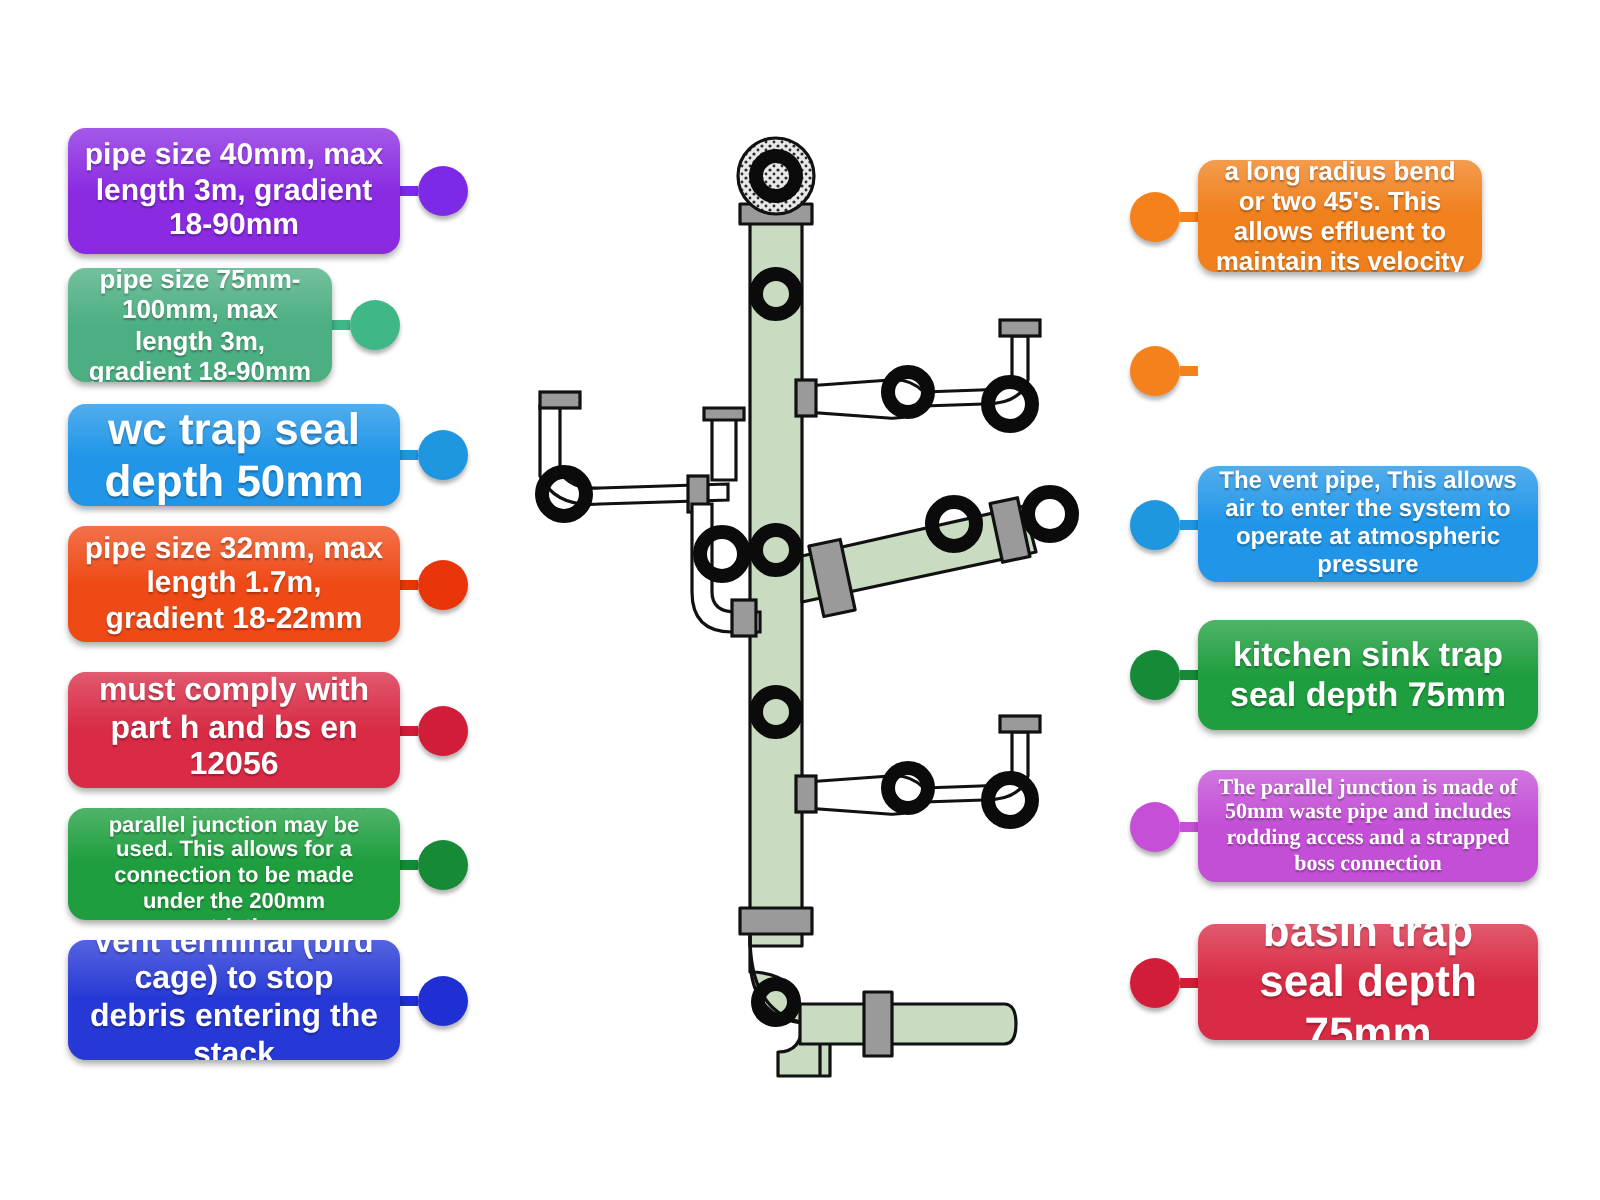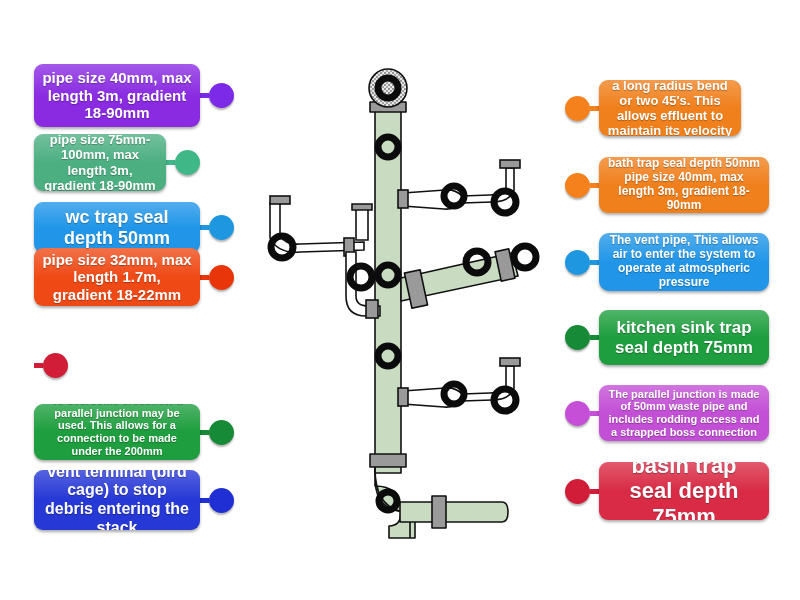--- a/index.html
+++ b/index.html
@@ -199,9 +199,6 @@
       <div class="label-group right" style="left: 565px; top: 157px; width: 205px; height: 56px;">
         <div class="dot" style="background: rgb(245, 129, 29);"></div>
         <div class="stem" style="background: rgb(245, 129, 29); width: 9px;"></div>
-        <div class="label-box" style="background: rgb(240, 128, 28); width: 170px; height: 56px; font-size: 12px;">
-          <span>bath trap seal depth 50mm pipe size 40mm, max length 3m, gradient 18-90mm</span>
-        </div>
       </div>
       <div class="label-group right" style="left: 565px; top: 233px; width: 205px; height: 58px;">
         <div class="dot" style="background: rgb(31, 151, 224);"></div>

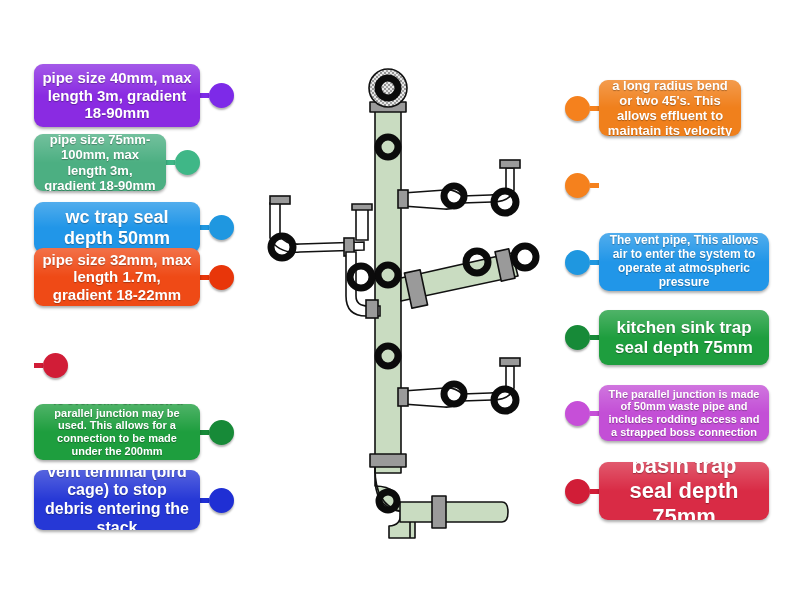--- a/index.html
+++ b/index.html
@@ -155,7 +155,7 @@
         <div class="dot" style="background: rgb(63, 183, 135);"></div>
       </div>
       <div class="label-group left" style="left: 34px; top: 202px; width: 201px; height: 51px;">
-        <div class="label-box" style="background: rgb(33, 150, 232); width: 166px; height: 51px; font-size: 18px;">
+        <div class="label-box" style="background: rgb(33, 150, 232); width: 166px; height: 51px; font-size: 22px;">
           <span>wc trap seal depth 50mm</span>
         </div>
         <div class="stem" style="background: rgb(31, 151, 224); width: 9px;"></div>

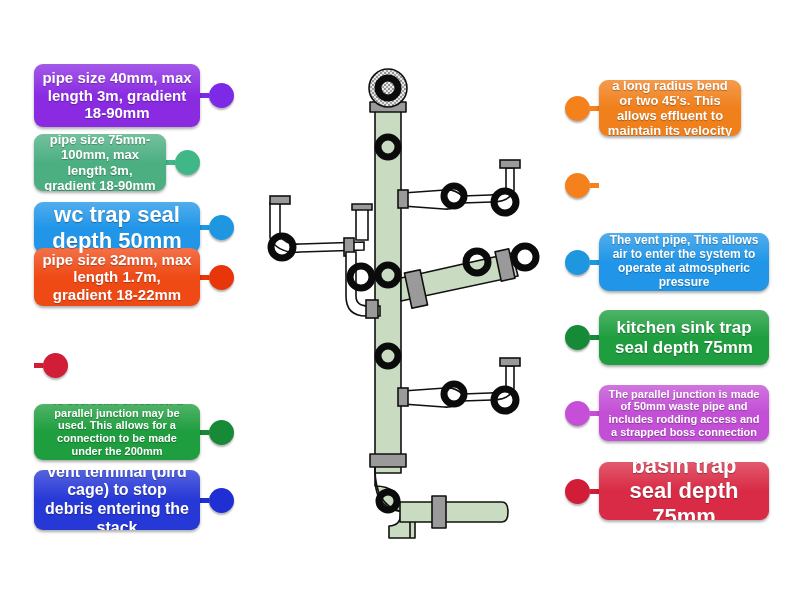--- a/index.html
+++ b/index.html
@@ -161,7 +161,7 @@
         <div class="stem" style="background: rgb(31, 151, 224); width: 9px;"></div>
         <div class="dot" style="background: rgb(31, 151, 224);"></div>
       </div>
-      <div class="label-group left" style="left: 34px; top: 248px; width: 201px; height: 58px;">
+      <div class="label-group left" style="left: 34px; top: 263px; width: 201px; height: 58px;">
         <div class="label-box" style="background: rgb(239, 74, 22); width: 166px; height: 58px; font-size: 15px;">
           <span>pipe size 32mm, max length 1.7m, gradient 18-22mm</span>
         </div>

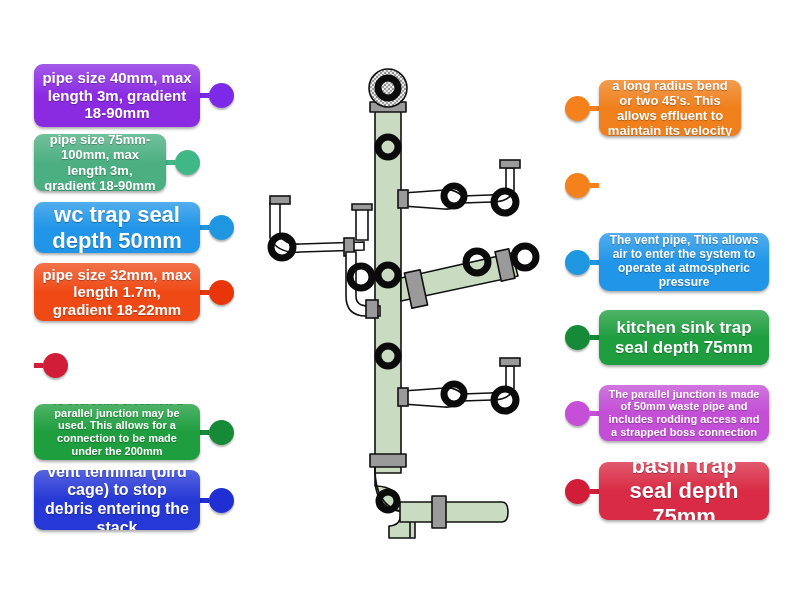--- a/index.html
+++ b/index.html
@@ -169,6 +169,9 @@
         <div class="dot" style="background: rgb(232, 54, 10);"></div>
       </div>
       <div class="label-group left" style="left: 34px; top: 336px; width: 201px; height: 58px;">
+        <div class="label-box" style="background: rgb(217, 43, 69); width: 166px; height: 58px; font-size: 16px;">
+          <span>must comply with part h and bs en 12056</span>
+        </div>
         <div class="stem" style="background: rgb(209, 29, 55); width: 9px;"></div>
         <div class="dot" style="background: rgb(209, 29, 55);"></div>
       </div>

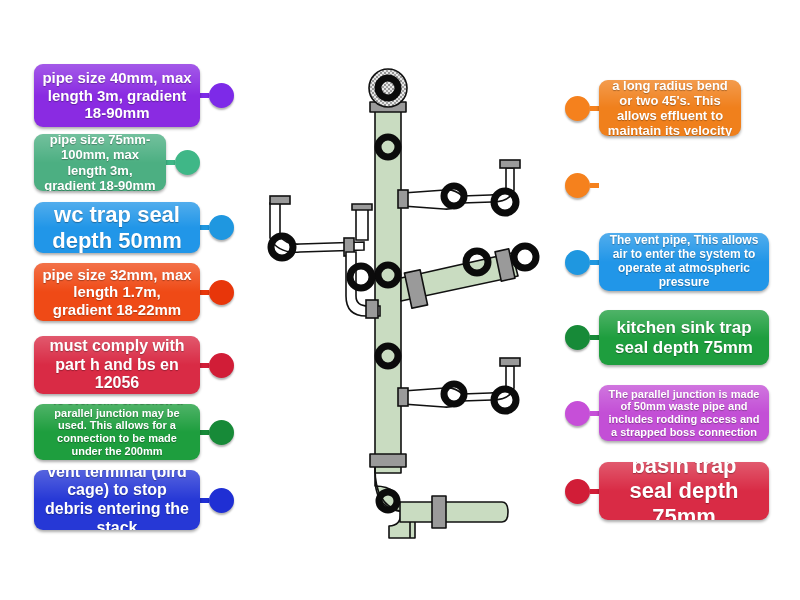--- a/index.html
+++ b/index.html
@@ -217,7 +217,7 @@
           <span>kitchen sink trap seal depth 75mm</span>
         </div>
       </div>
-      <div class="label-group right" style="left: 565px; top: 385px; width: 205px; height: 56px;">
+      <div class="label-group right" style="left: 565px; top: 385px; width: 205px; height: 56px; font-family: Liberation Serif, serif;">
         <div class="dot" style="background: rgb(198, 79, 216);"></div>
         <div class="stem" style="background: rgb(198, 79, 216); width: 9px;"></div>
         <div class="label-box" style="background: rgb(195, 79, 214); width: 170px; height: 56px; font-size: 11px;">

